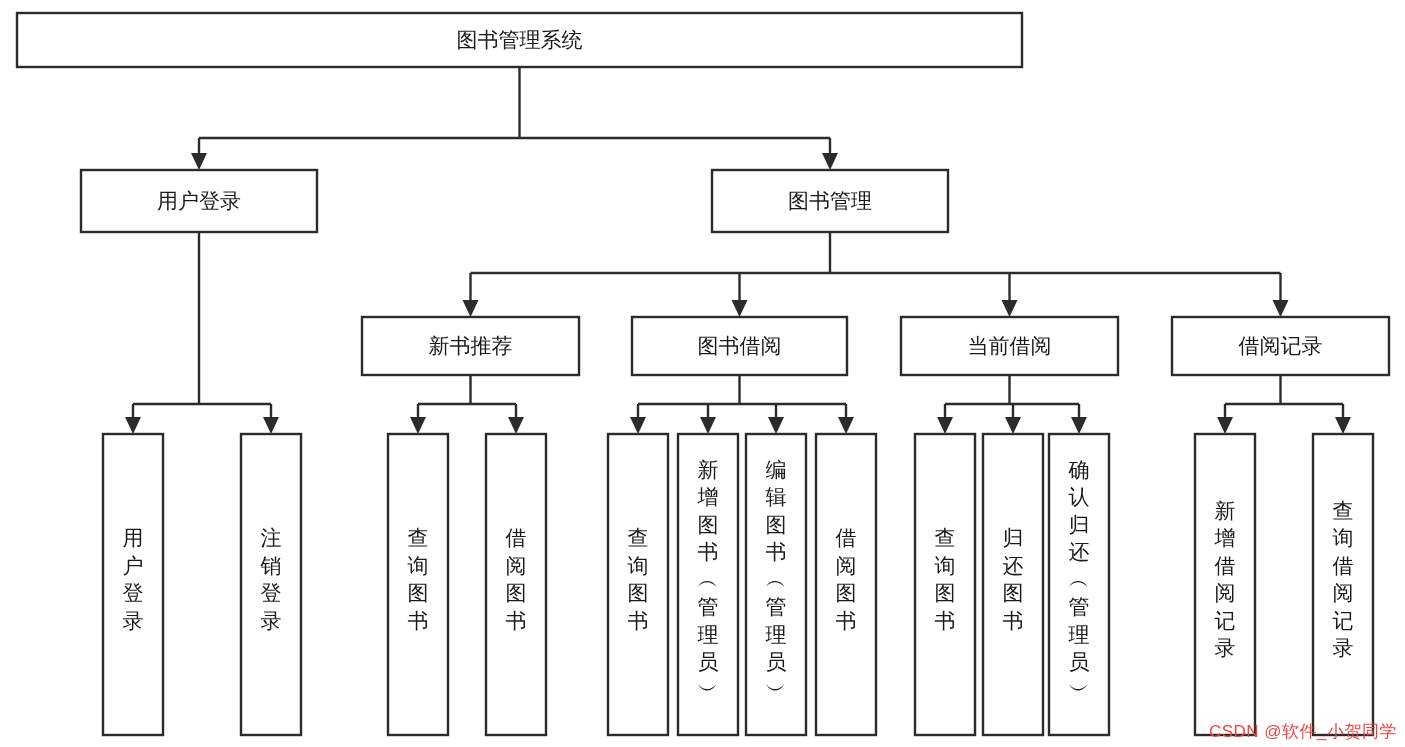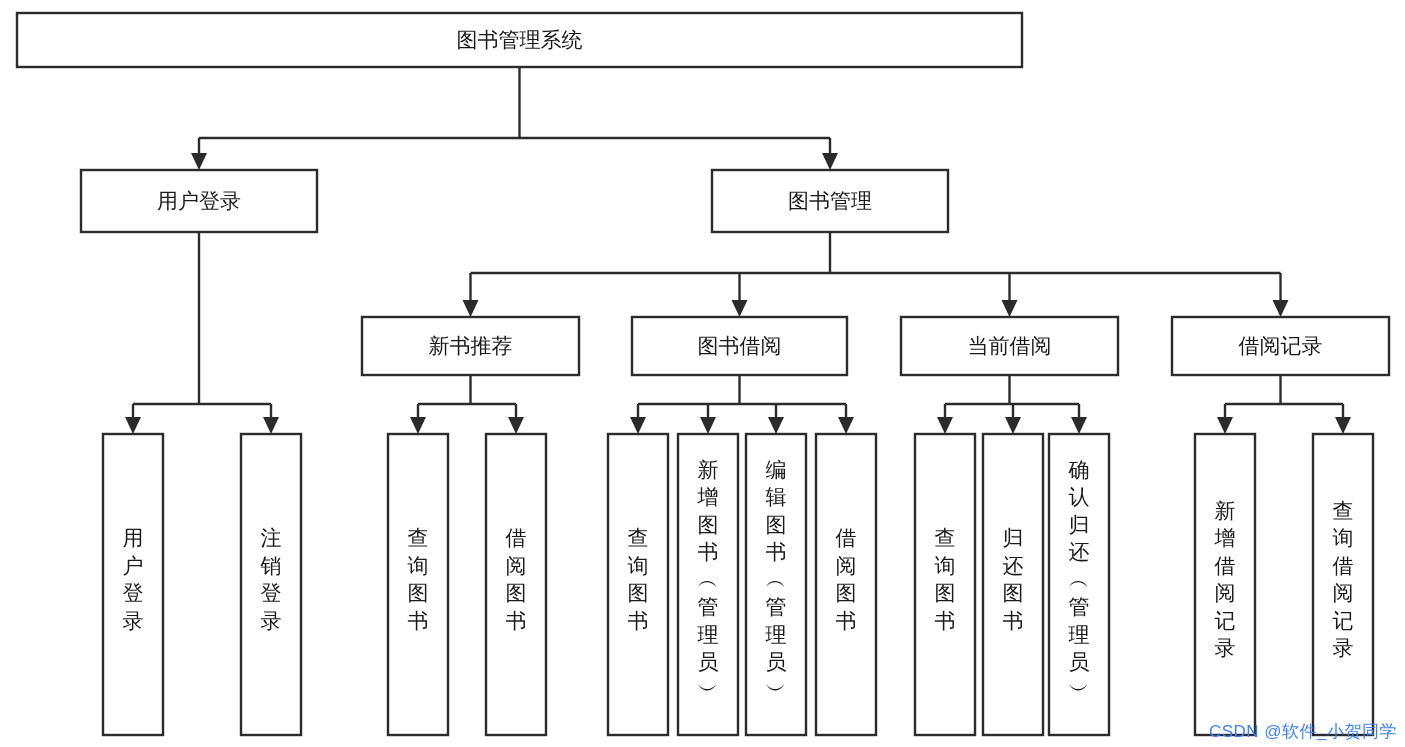--- a/index.html
+++ b/index.html
@@ -62,7 +62,7 @@
     bottom: 4px;
     font-family: "Liberation Sans", "DejaVu Sans", sans-serif;
     font-size: 17px;
-    color: #3b82f6;
+    color: #ef4444;
     letter-spacing: 0.5px;
     white-space: nowrap;
     user-select: none;

